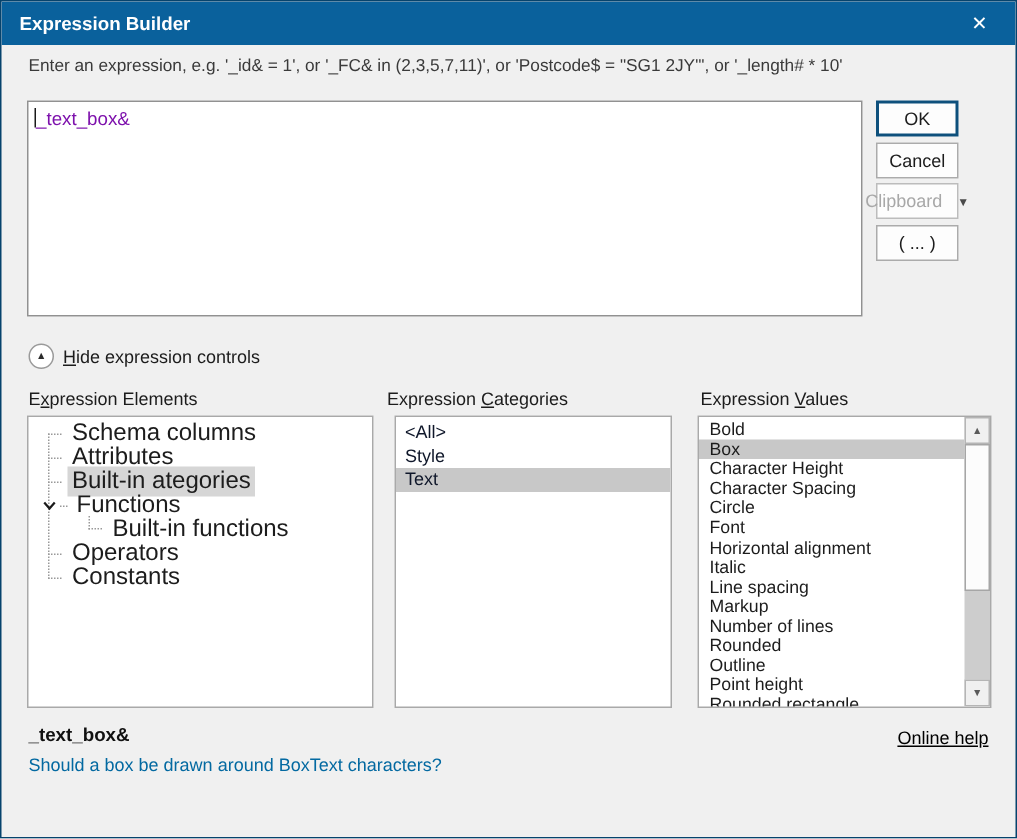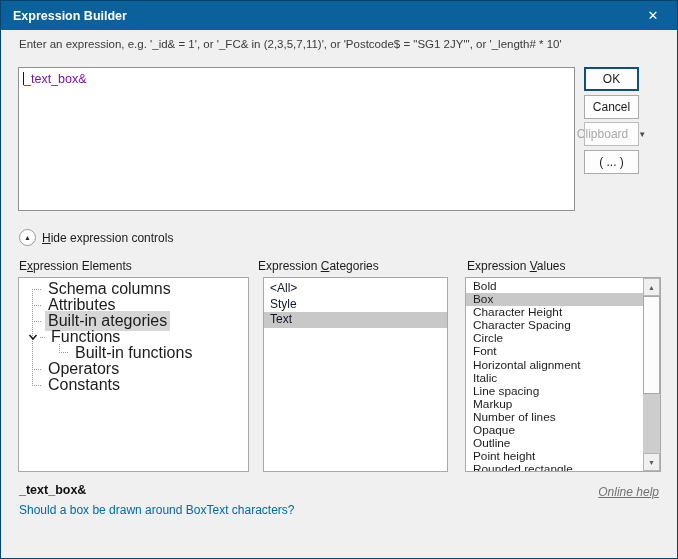--- a/index.html
+++ b/index.html
@@ -169,7 +169,7 @@
         <div class="list-item">Line spacing</div>
         <div class="list-item">Markup</div>
         <div class="list-item">Number of lines</div>
-        <div class="list-item">Opaque</div>
+        <div class="list-item">Rounded</div>
         <div class="list-item">Outline</div>
         <div class="list-item">Point height</div>
         <div class="list-item">Rounded rectangle</div>

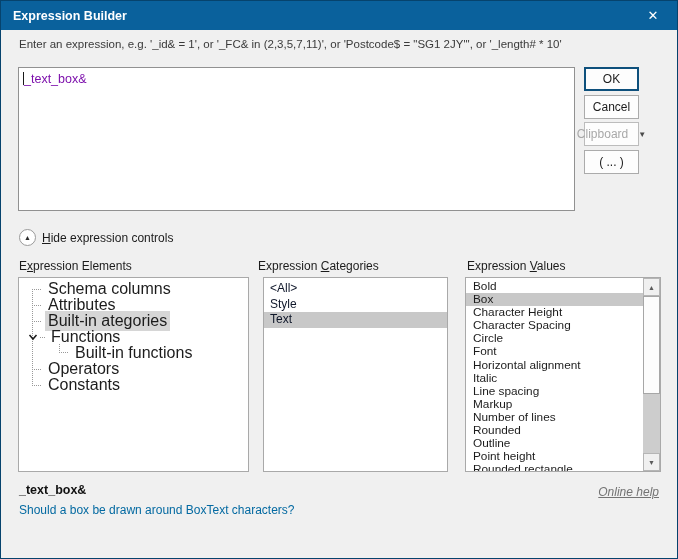--- a/index.html
+++ b/index.html
@@ -75,7 +75,7 @@
   
   .footer-name { position:absolute; left:18px; top:482px; font-size:12.5px; font-weight:bold; color:#111; }
   .footer-desc { position:absolute; left:18px; top:502px; font-size:12px; color:#0369a1; }
-  .online-help { position:absolute; right:18px; top:484px; font-size:12px; color:#737373; text-decoration:underline; cursor:pointer;font-style:italic; }
+  .online-help { position:absolute; right:18px; top:484px; font-size:12px; color:#000000; text-decoration:underline; cursor:pointer; }
 </style>
 </head>
 <body>

